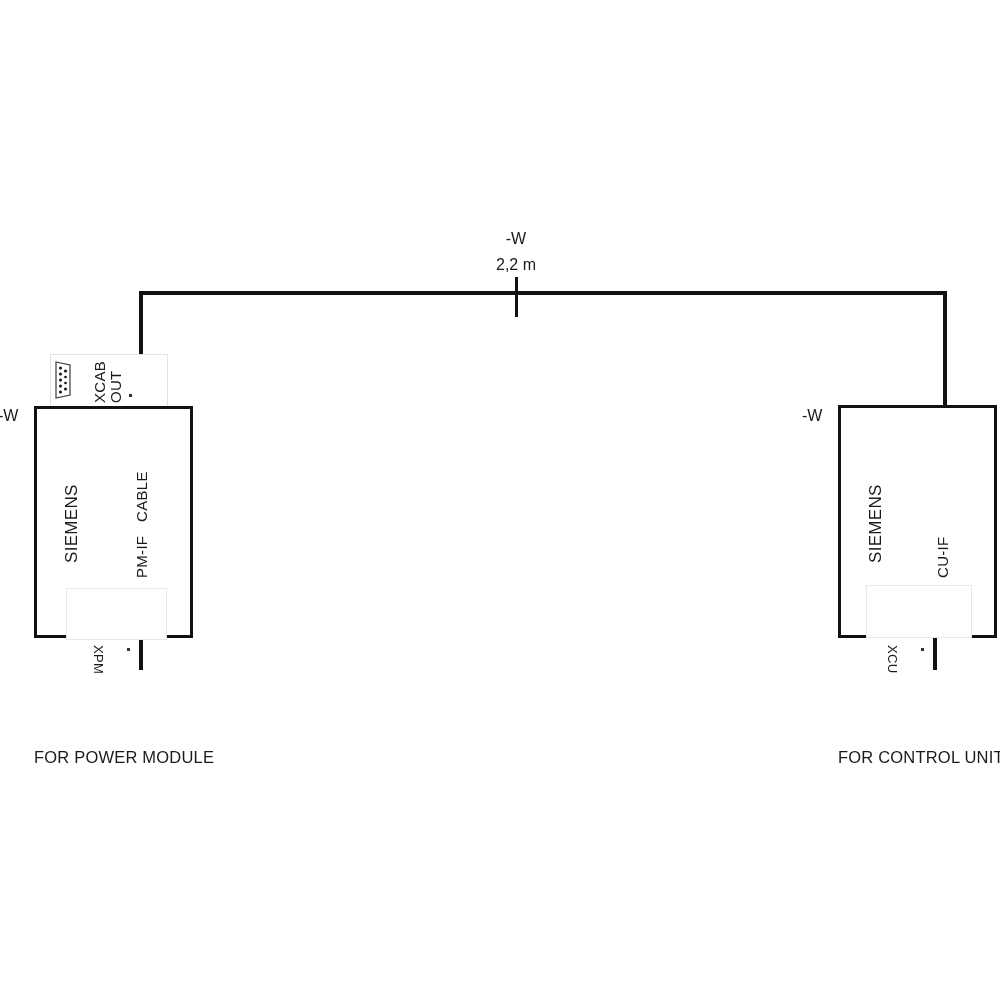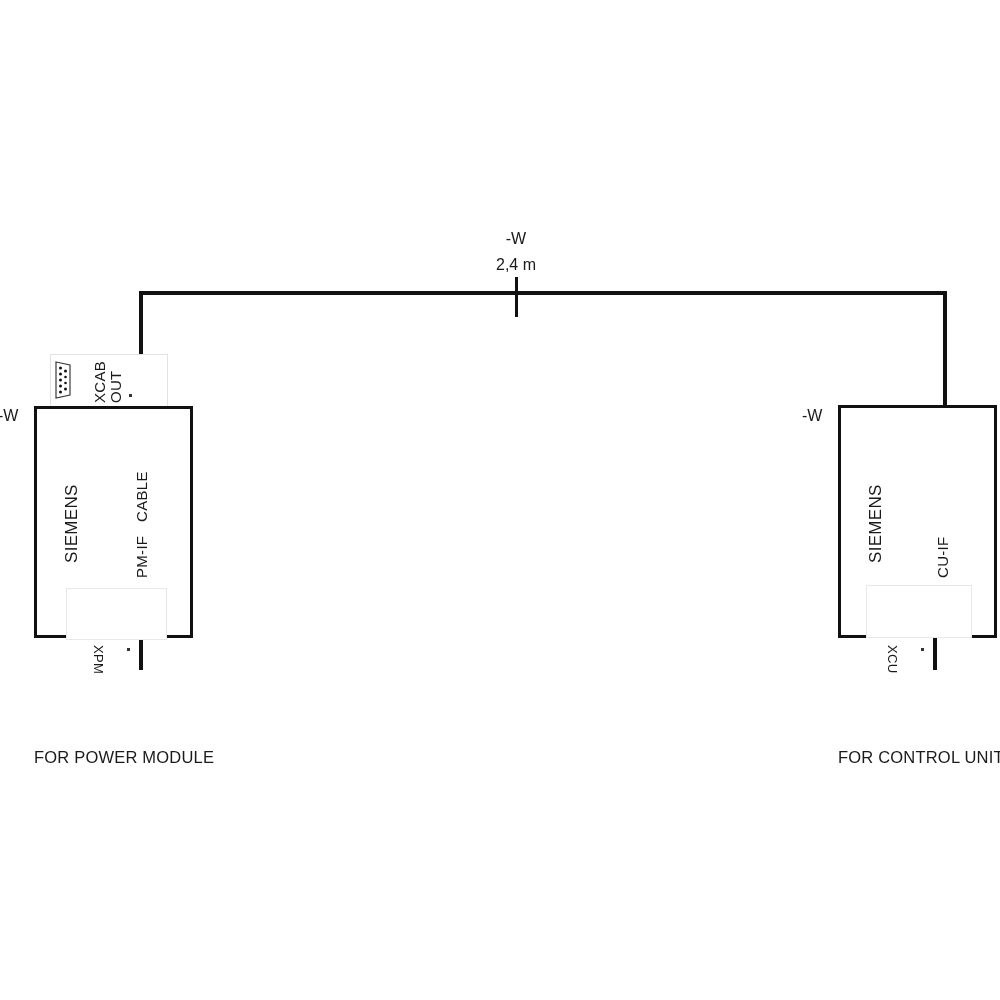--- a/index.html
+++ b/index.html
@@ -135,7 +135,7 @@
   <div class="cable-line cable-v" style="left:933px; top:637px; height:33px;"></div>
 
   <div class="center-label" style="left:466px; top:230px; width:100px;">-W</div>
-  <div class="center-label" style="left:466px; top:256px; width:100px;">2,4 m</div>
+  <div class="center-label" style="left:466px; top:256px; width:100px;">2,2 m</div>
 
   <div class="connector-panel" style="left:50px; top:354px; width:118px; height:104px;"></div>
 

